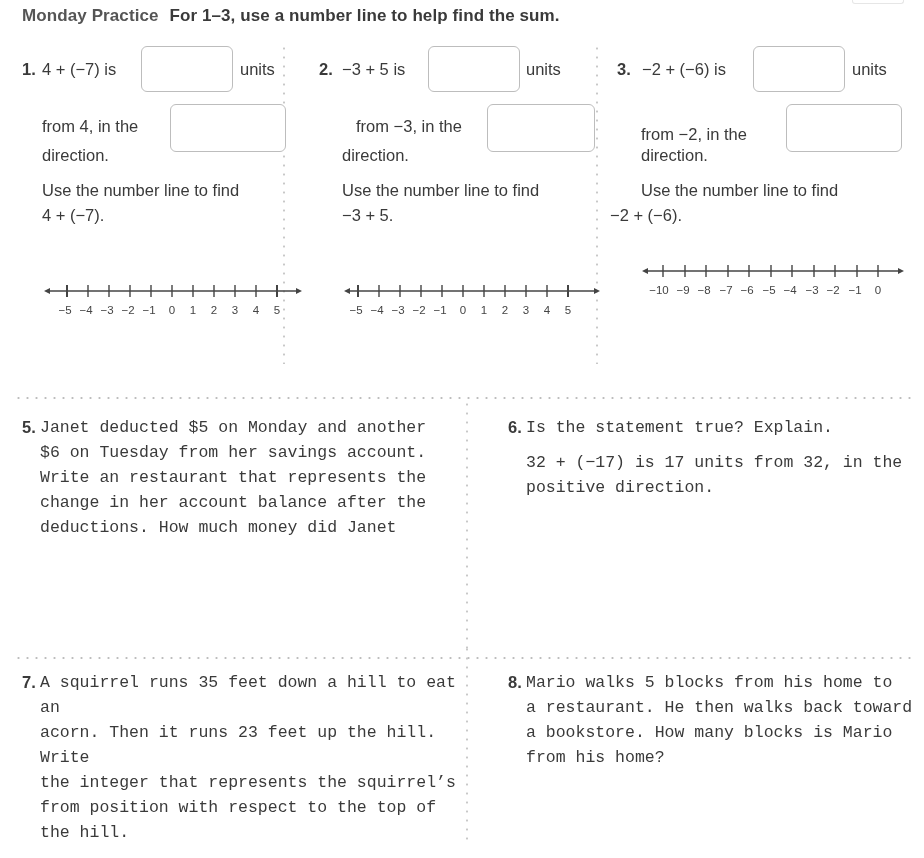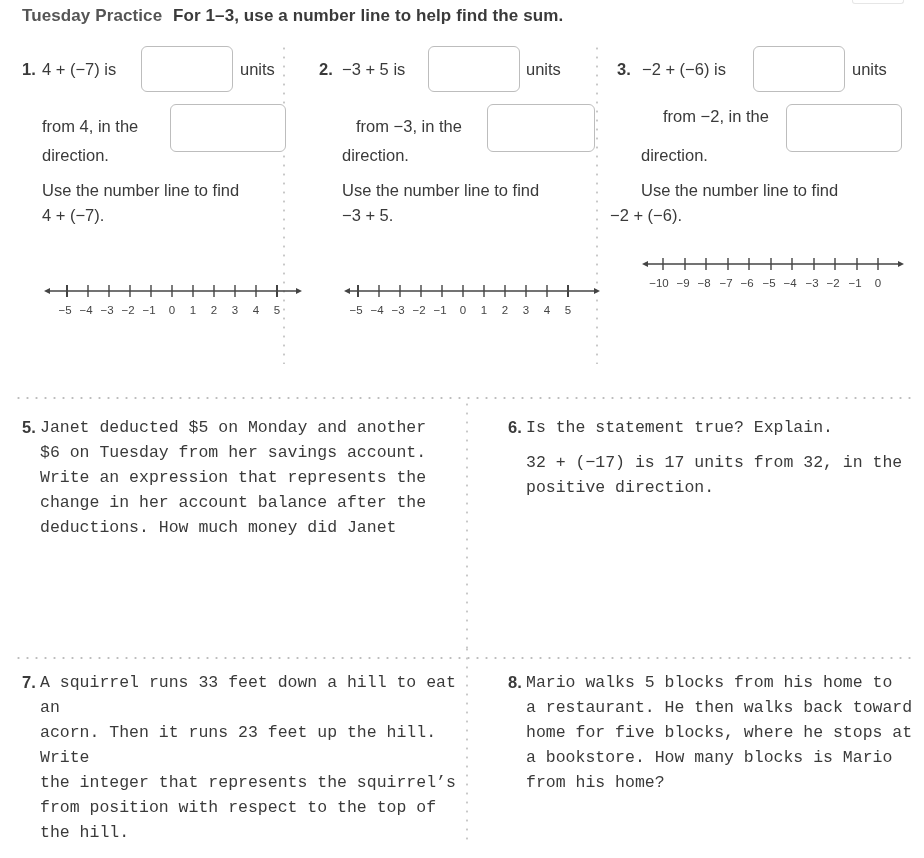--- a/index.html
+++ b/index.html
@@ -28,7 +28,7 @@
 <body>
 
 <div class="heading">
-  <span class="lp">Tuesday Practice</span>
+  <span class="lp">Monday Practice</span>
   <span>For 1–3, use a number line to help find the sum.</span>
 </div>
 <div class="top-right-mark"></div>

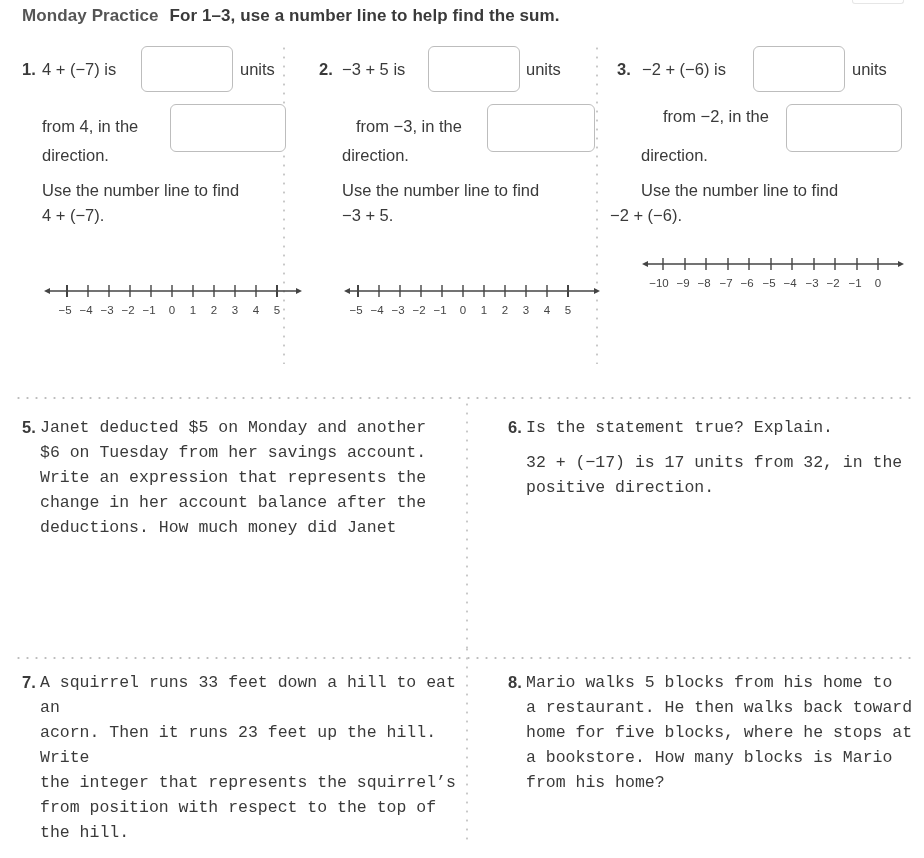--- a/index.html
+++ b/index.html
@@ -126,7 +126,7 @@
 <div class="text" style="left:642px; top:57px;">−2 + (−6) is</div>
 <div class="answer-box" style="left:753px; top:46px;"></div>
 <div class="text" style="left:852px; top:57px;">units</div>
-<div class="text" style="left:641px; top:104px;margin-left:22px;">from −2, in the</div>
+<div class="text" style="left:641px; top:122px;">from −2, in the</div>
 <div class="answer-box" style="left:786px; top:104px; width:116px; height:48px;"></div>
 <div class="text" style="left:641px; top:143px;">direction.</div>
 <div class="text" style="left:641px; top:178px;">Use the number line to find</div>

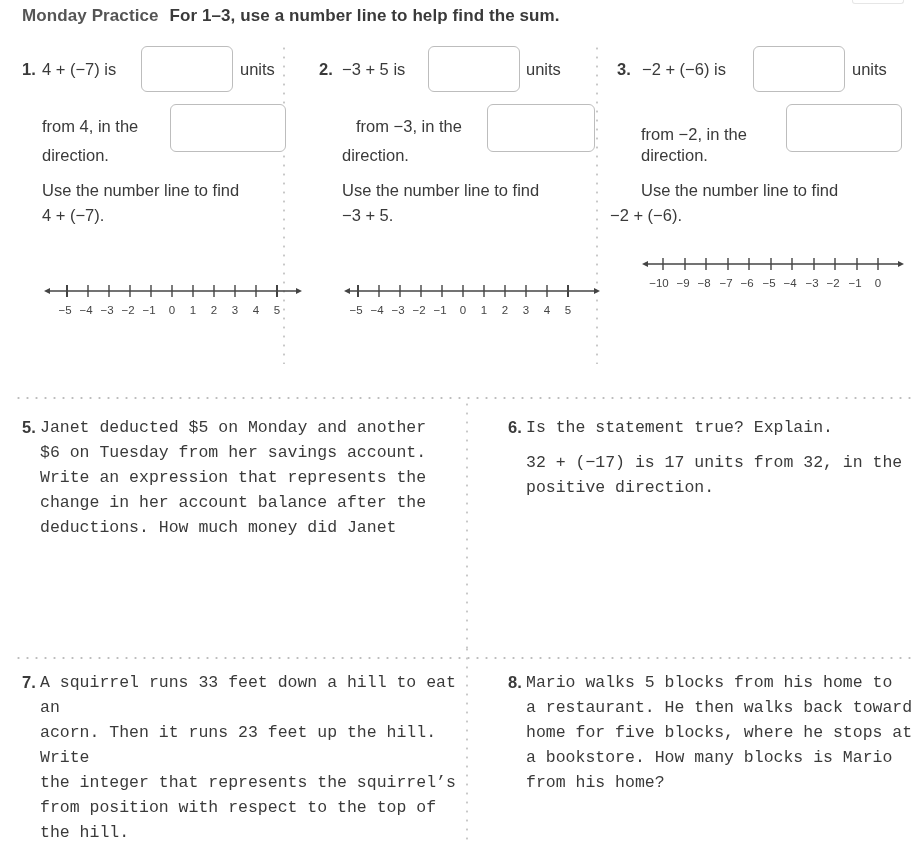--- a/index.html
+++ b/index.html
@@ -131,7 +131,7 @@
 <div class="text" style="left:641px; top:143px;">direction.</div>
 <div class="text" style="left:641px; top:178px;">Use the number line to find</div>
 <div class="text" style="left:610px; top:203px;">−2 + (−6).</div>
-<div class="numberline" style="left:642px; top:255px;">
+<div class="numberline" style="left:642px; top:262px;">
   <svg width="262" height="40">
     <line x1="2" y1="9" x2="258" y2="9" stroke="#444" stroke-width="1.4"></line>
     <polygon points="0,9 6,6 6,12" fill="#444"></polygon>

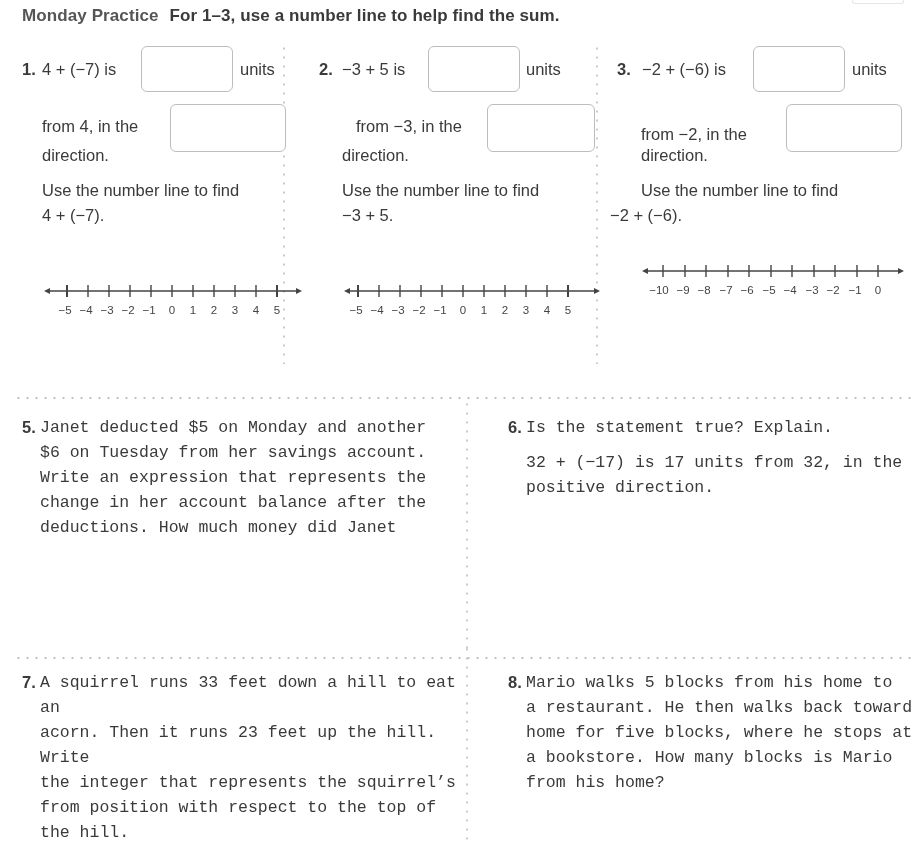--- a/index.html
+++ b/index.html
@@ -173,7 +173,7 @@
   <div class="pbody">
     <div>Janet deducted $5 on Monday and another</div>
     <div>$6 on Tuesday from her savings account.</div>
-    <div>Write an expression that represents the</div>
+    <div>Write an restaurant that represents the</div>
     <div>change in her account balance after the</div>
     <div>deductions. How much money did Janet</div>
   </div>

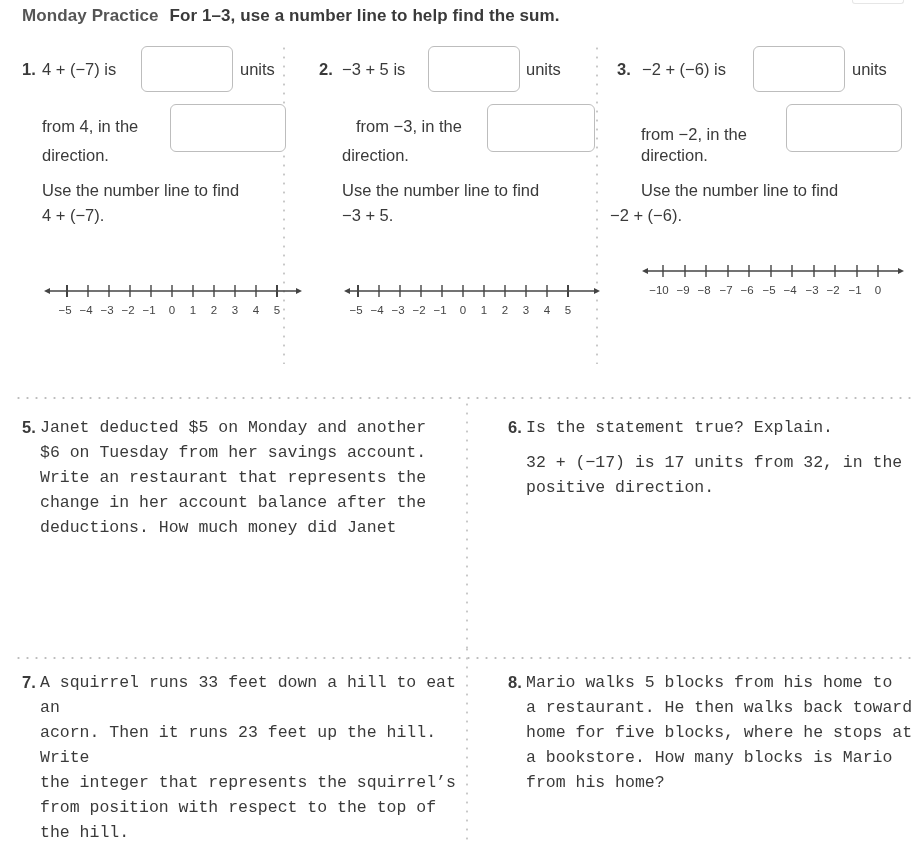--- a/index.html
+++ b/index.html
@@ -195,7 +195,7 @@
 <div class="problem" style="left:22px; top:670px; width:440px;">
   <span class="pnum">7.</span>
   <div class="pbody">
-    <div>A squirrel runs 33 feet down a hill to eat an</div>
+    <div>A squirrel runs 35 feet down a hill to eat an</div>
     <div>acorn. Then it runs 23 feet up the hill. Write</div>
     <div>the integer that represents the squirrel’s</div>
     <div>from position with respect to the top of</div>

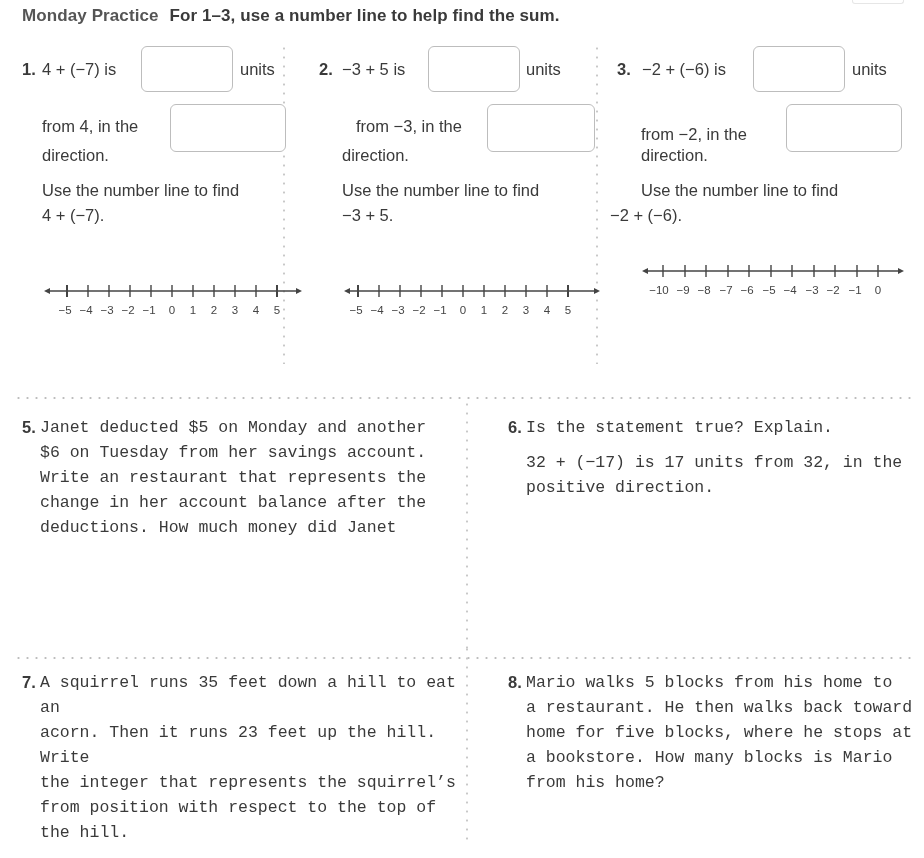--- a/index.html
+++ b/index.html
@@ -208,7 +208,6 @@
   <div class="pbody">
     <div>Mario walks 5 blocks from his home to</div>
     <div>a restaurant. He then walks back toward</div>
-    <div>home for five blocks, where he stops at</div>
     <div>a bookstore. How many blocks is Mario</div>
     <div>from his home?</div>
   </div>

